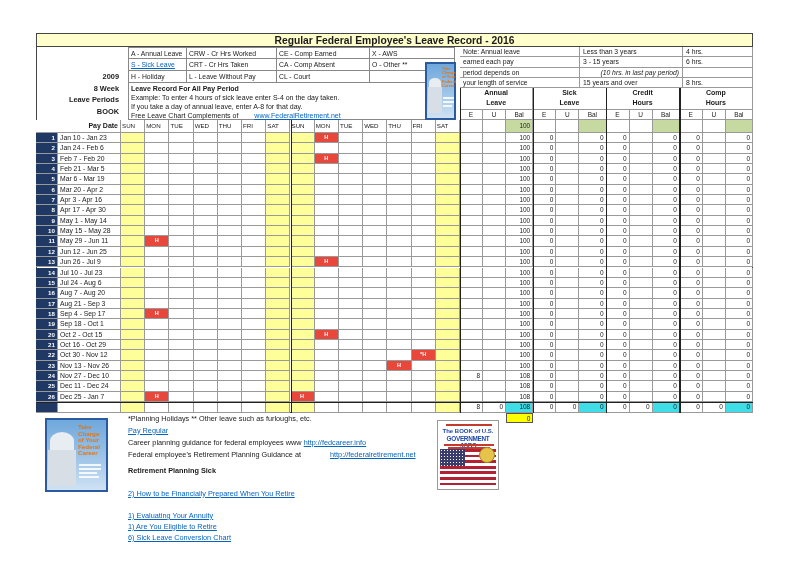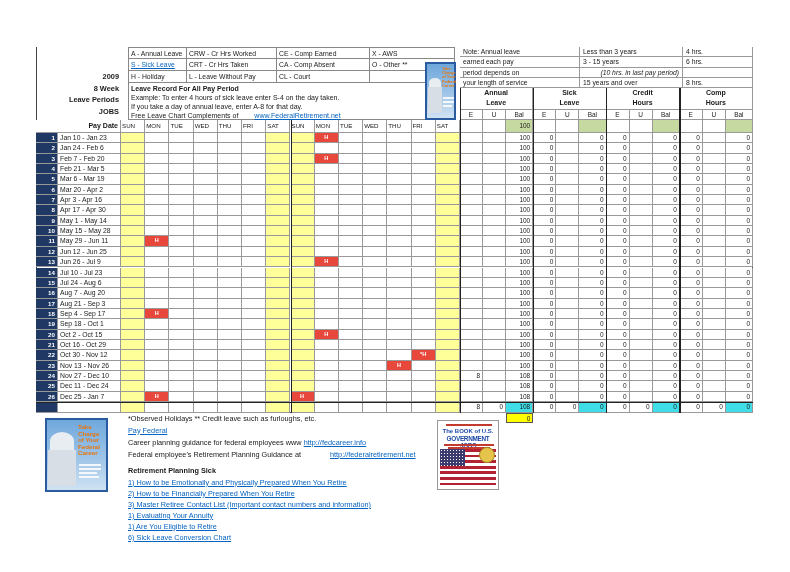--- a/index.html
+++ b/index.html
@@ -60,6 +60,7 @@
 
 <div id="stage">
 
+  <div id="title-bar" class="abs">Regular Federal Employee's Leave Record - 2016</div>
   <div id="frame" class="abs"></div>
 
   <div class="abs leftlab" style="top:71px">2009</div>

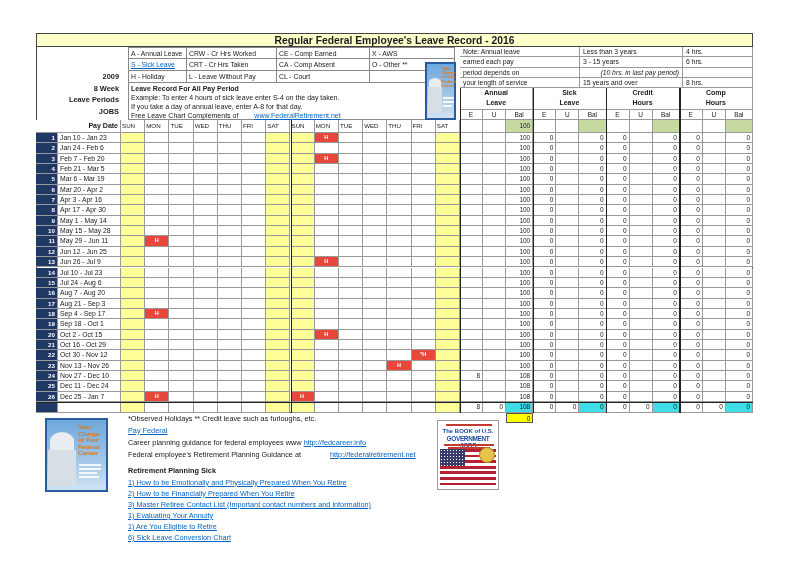--- a/index.html
+++ b/index.html
@@ -66,7 +66,7 @@
   <div class="abs leftlab" style="top:71px">2009</div>
   <div class="abs leftlab" style="top:82.5px">8 Week</div>
   <div class="abs leftlab" style="top:94px">Leave Periods</div>
-  <div class="abs leftlab" style="top:105.5px">JOBS</div>
+  <div class="abs leftlab" style="top:105.5px">BOOK</div>
 
   <div id="legend" class="abs">
     <div class="lgrow">

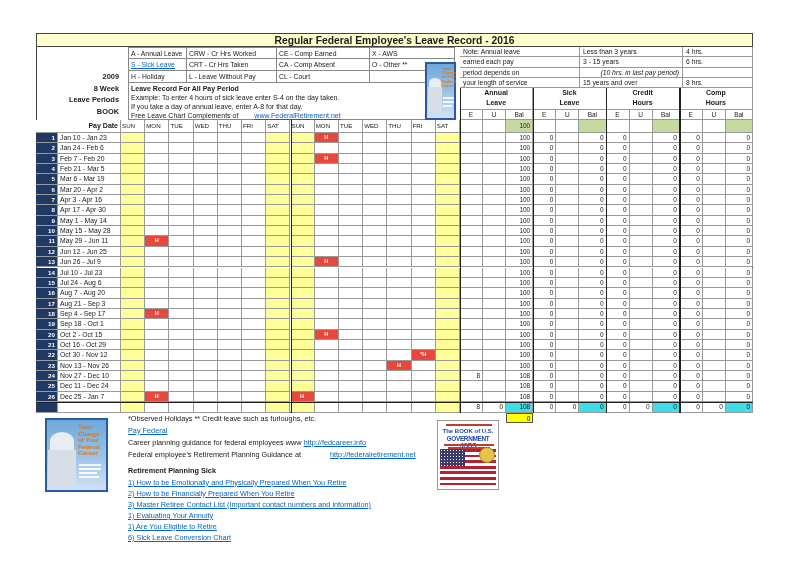--- a/index.html
+++ b/index.html
@@ -131,7 +131,7 @@
     <div class="fineline" style="left:16px;top:41px;width:9px"></div>
   </div>
 
-  <div class="ftext" style="left:128px;top:414px">*Observed Holidays  ** Credit leave such as furloughs, etc.</div>
+  <div class="ftext" style="left:128px;top:414px">*Planning Holidays  ** Other leave such as furloughs, etc.</div>
   <div class="ftext flink" style="left:128px;top:425.5px">Pay Federal</div>
 
   <div class="ftext" style="left:128px;top:449.5px;width:420px">

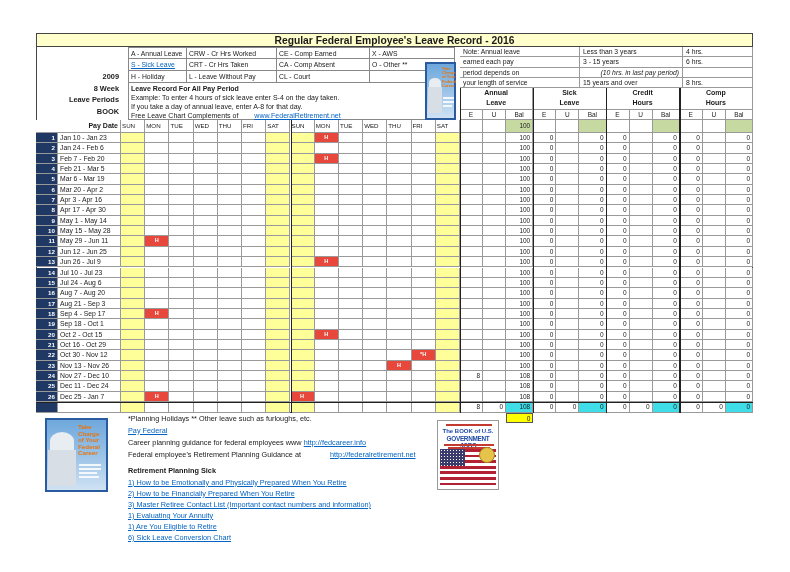--- a/index.html
+++ b/index.html
@@ -132,7 +132,7 @@
   </div>
 
   <div class="ftext" style="left:128px;top:414px">*Planning Holidays  ** Other leave such as furloughs, etc.</div>
-  <div class="ftext flink" style="left:128px;top:425.5px">Pay Federal</div>
+  <div class="ftext flink" style="left:128px;top:425.5px">Pay Regular</div>
 
   <div class="ftext" style="left:128px;top:449.5px;width:420px">
     <span>Federal employee's Retirement Planning Guidance at</span>

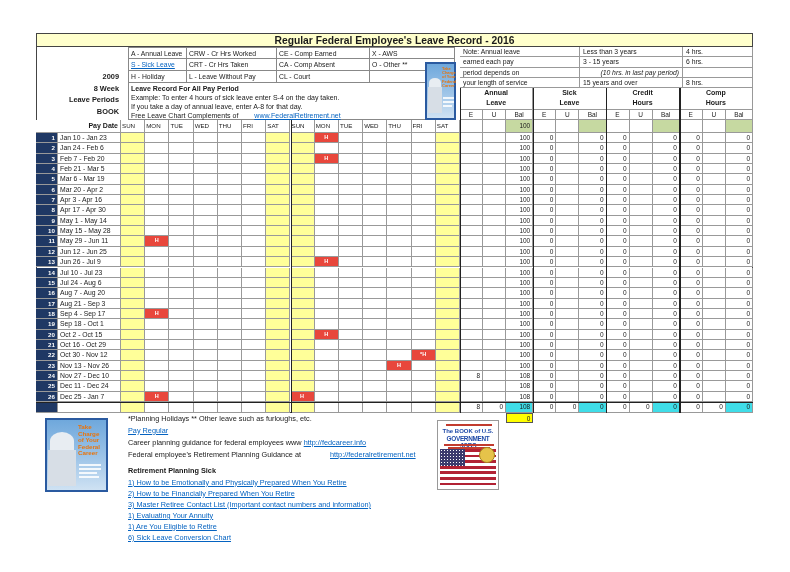--- a/index.html
+++ b/index.html
@@ -985,7 +985,6 @@
     <div class="vline" style="left: 606px; top: 88px; height: 325px;"></div>
     <div class="vline" style="left: 679.25px; top: 88px; height: 325px;"></div>
     <div class="hline" style="left: 36px; top: 401.5px; width: 717px;"></div>
-    <div class="ftext flink" style="left: 128px; top: 477.5px;">1)  How to be Emotionally and Physically Prepared When You Retire</div>
     <div class="ftext flink" style="left: 128px; top: 488.6px;">2)  How to be Financially Prepared When You Retire</div>
     <div class="ftext flink" style="left: 128px; top: 499.7px;">3)  Master Retiree Contact List (Important contact numbers and information)</div>
     <div class="ftext flink" style="left: 128px; top: 510.8px;">1)  Evaluating Your Annuity</div>

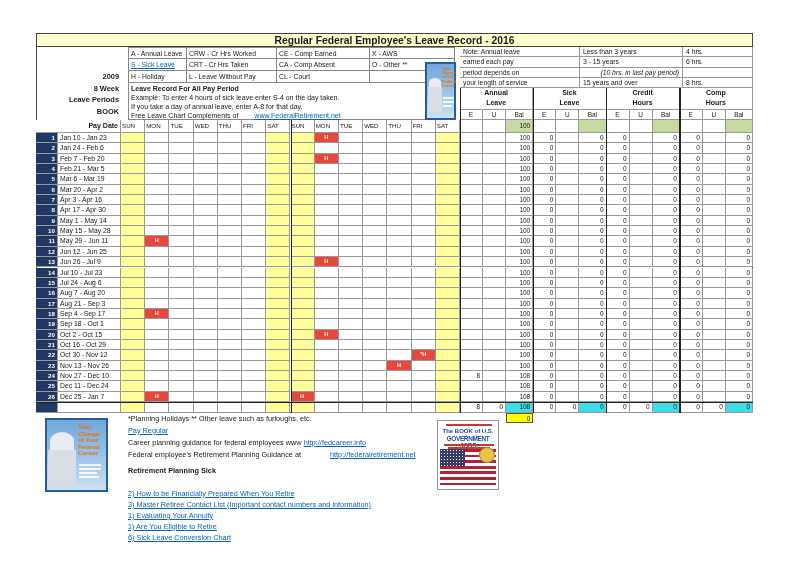--- a/index.html
+++ b/index.html
@@ -986,7 +986,6 @@
     <div class="vline" style="left: 679.25px; top: 88px; height: 325px;"></div>
     <div class="hline" style="left: 36px; top: 401.5px; width: 717px;"></div>
     <div class="ftext flink" style="left: 128px; top: 488.6px;">2)  How to be Financially Prepared When You Retire</div>
-    <div class="ftext flink" style="left: 128px; top: 499.7px;">3)  Master Retiree Contact List (Important contact numbers and information)</div>
     <div class="ftext flink" style="left: 128px; top: 510.8px;">1)  Evaluating Your Annuity</div>
     <div class="ftext flink" style="left: 128px; top: 521.9px;">1)  Are You Eligible to Retire</div>
     <div class="ftext flink" style="left: 128px; top: 533px;">6)  Sick Leave Conversion Chart</div>

